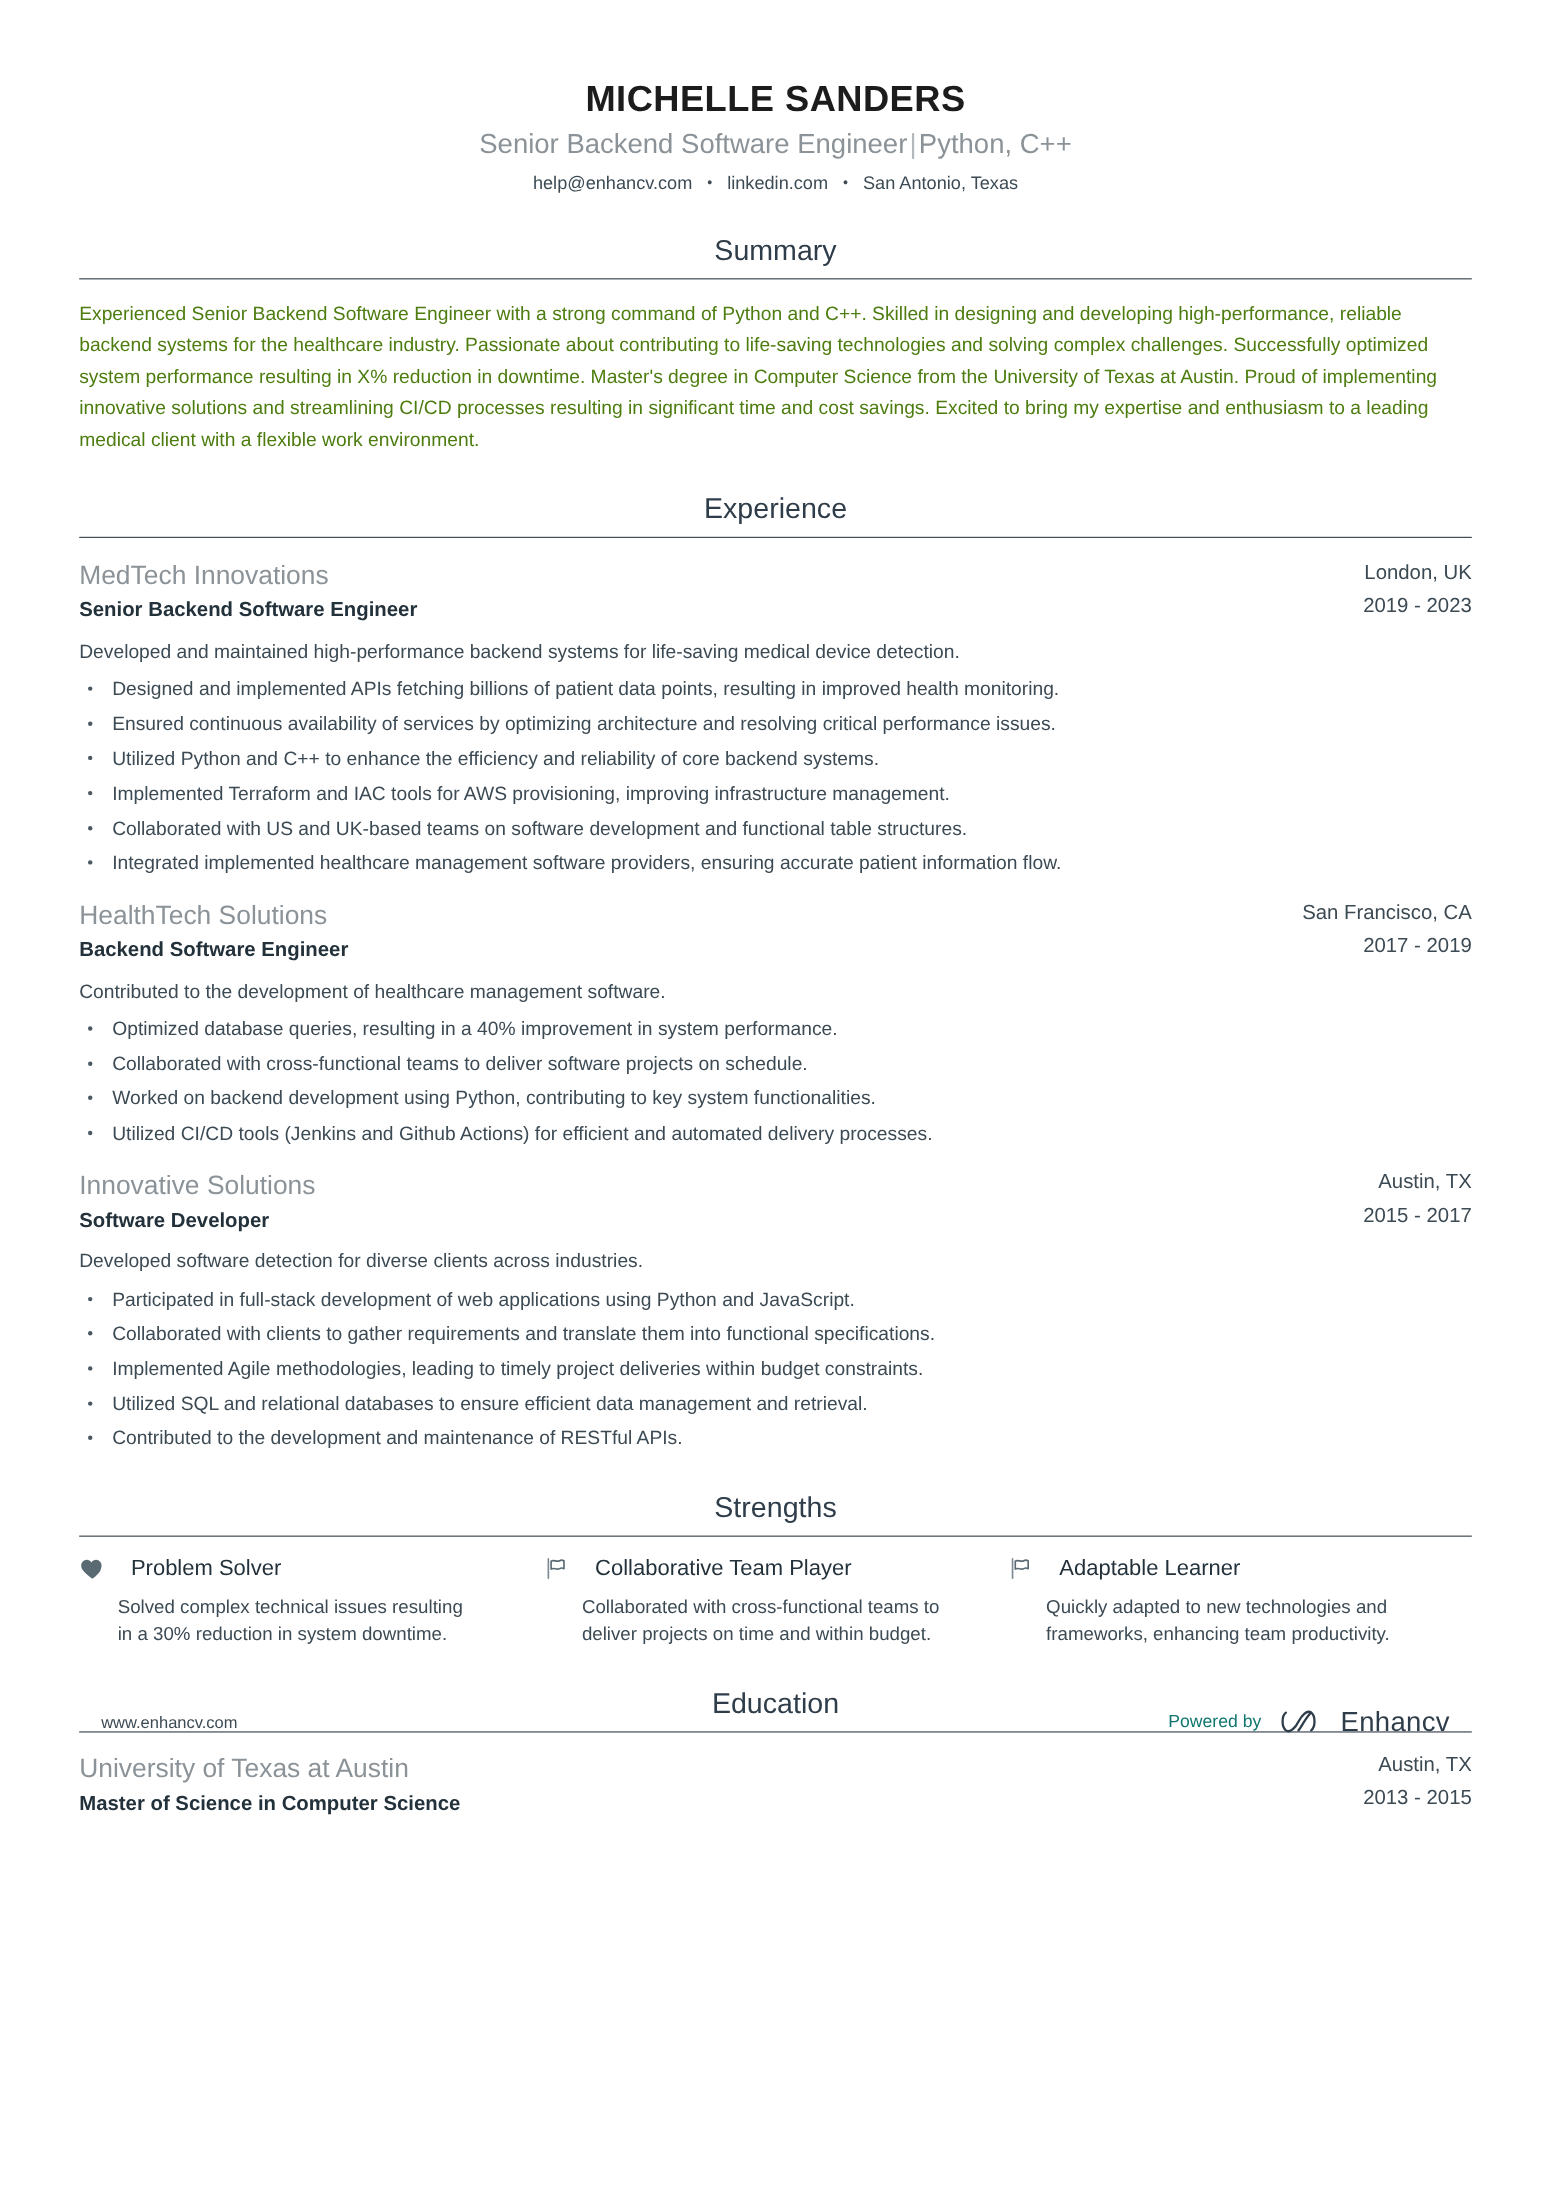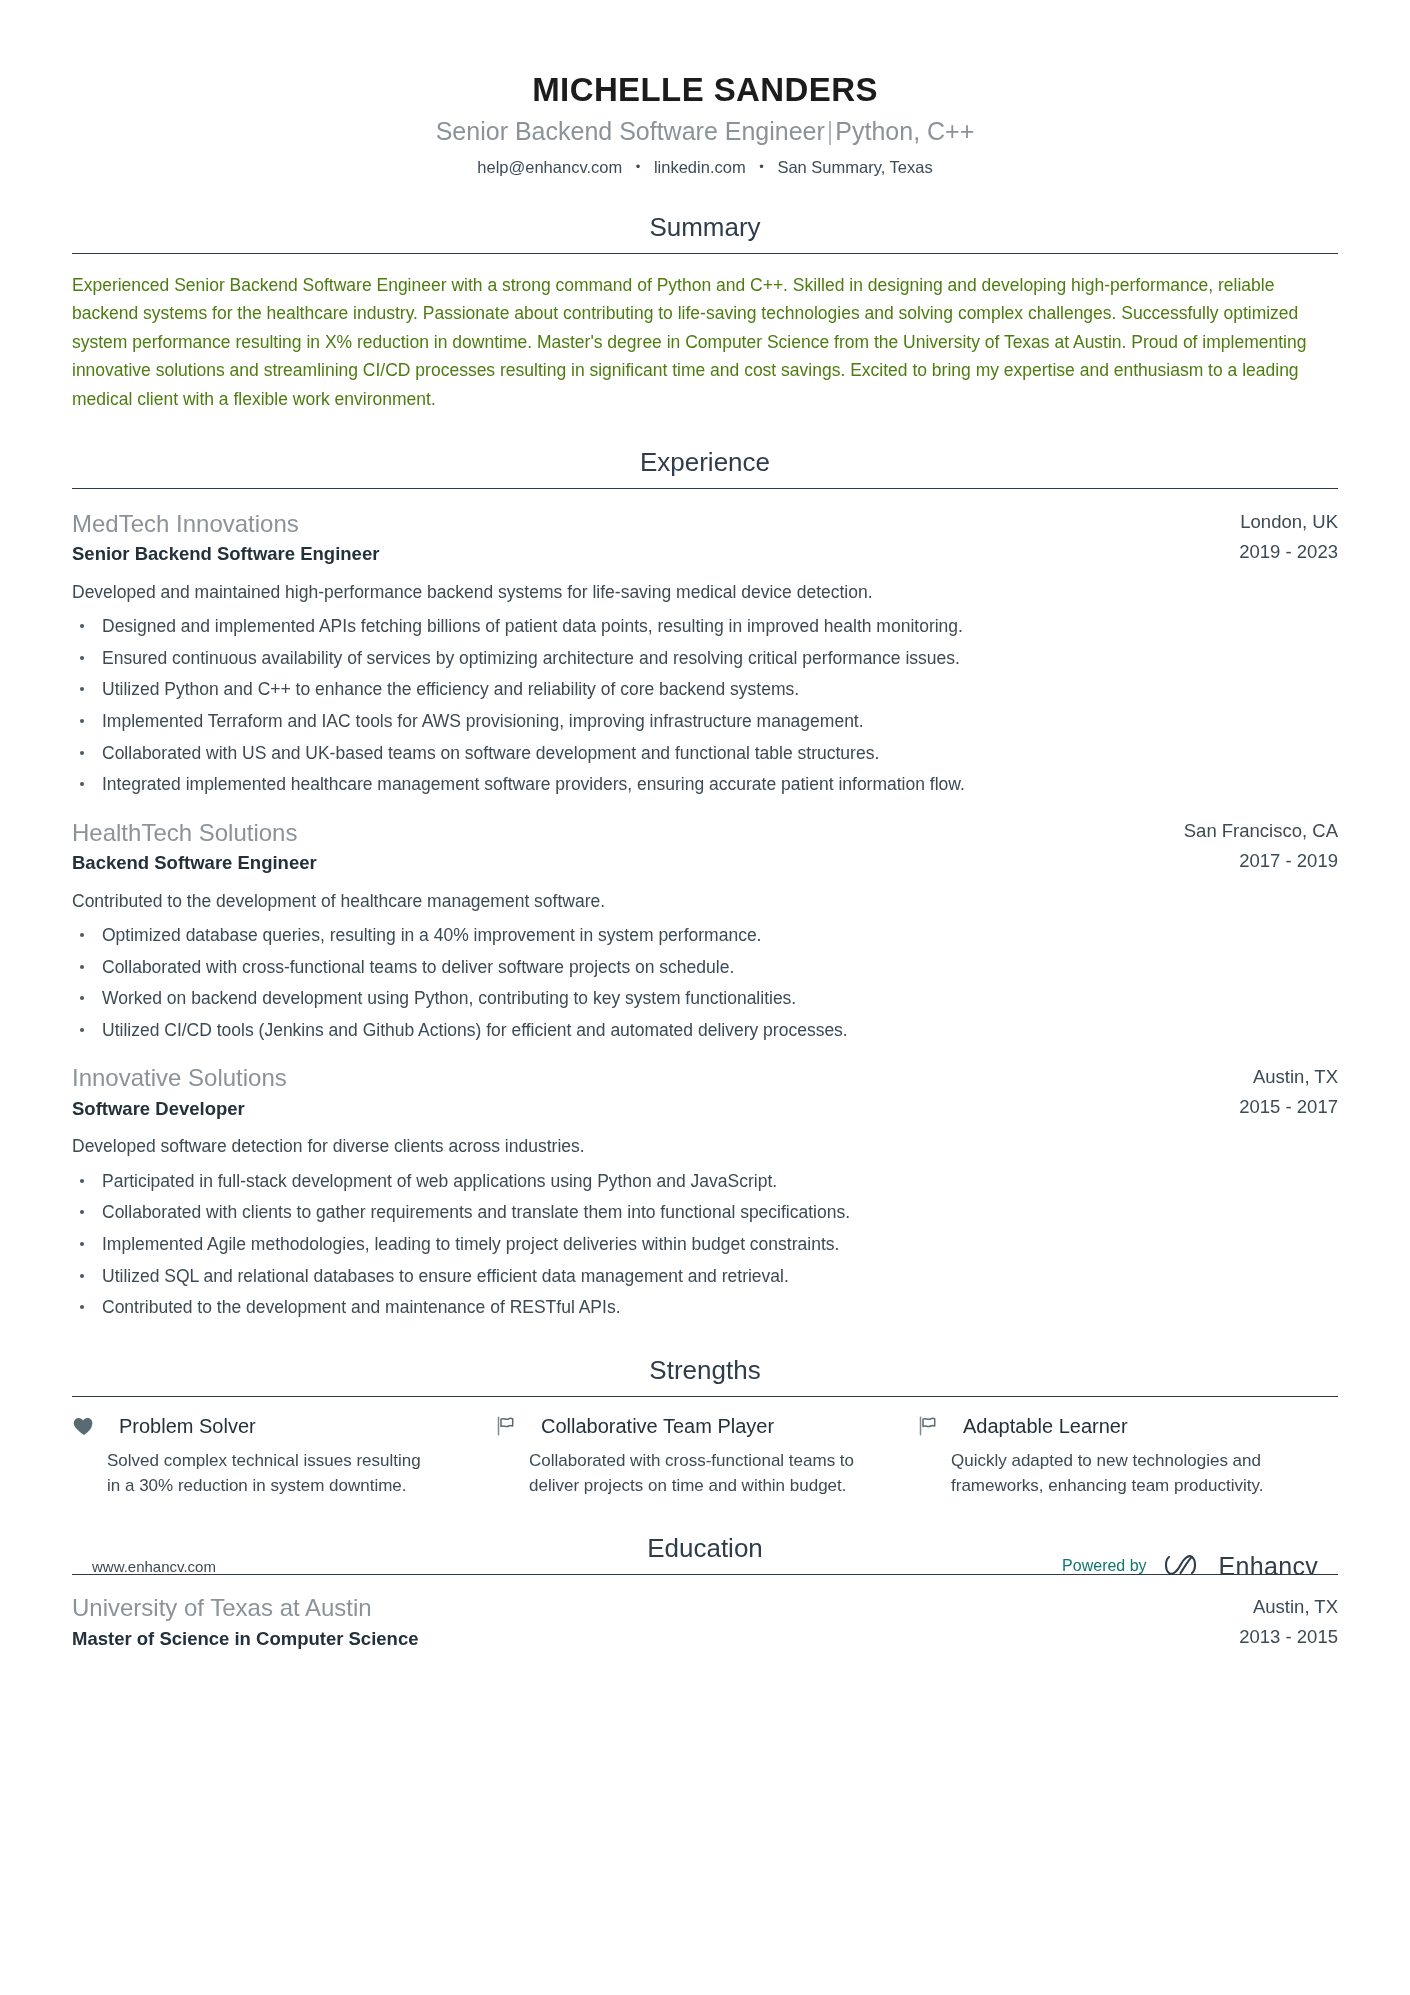--- a/index.html
+++ b/index.html
@@ -252,7 +252,7 @@
       <span class="dot">•</span>
       <span>linkedin.com</span>
       <span class="dot">•</span>
-      <span>San Summary, Texas</span>
+      <span>San Antonio, Texas</span>
     </div>
   </div>
 

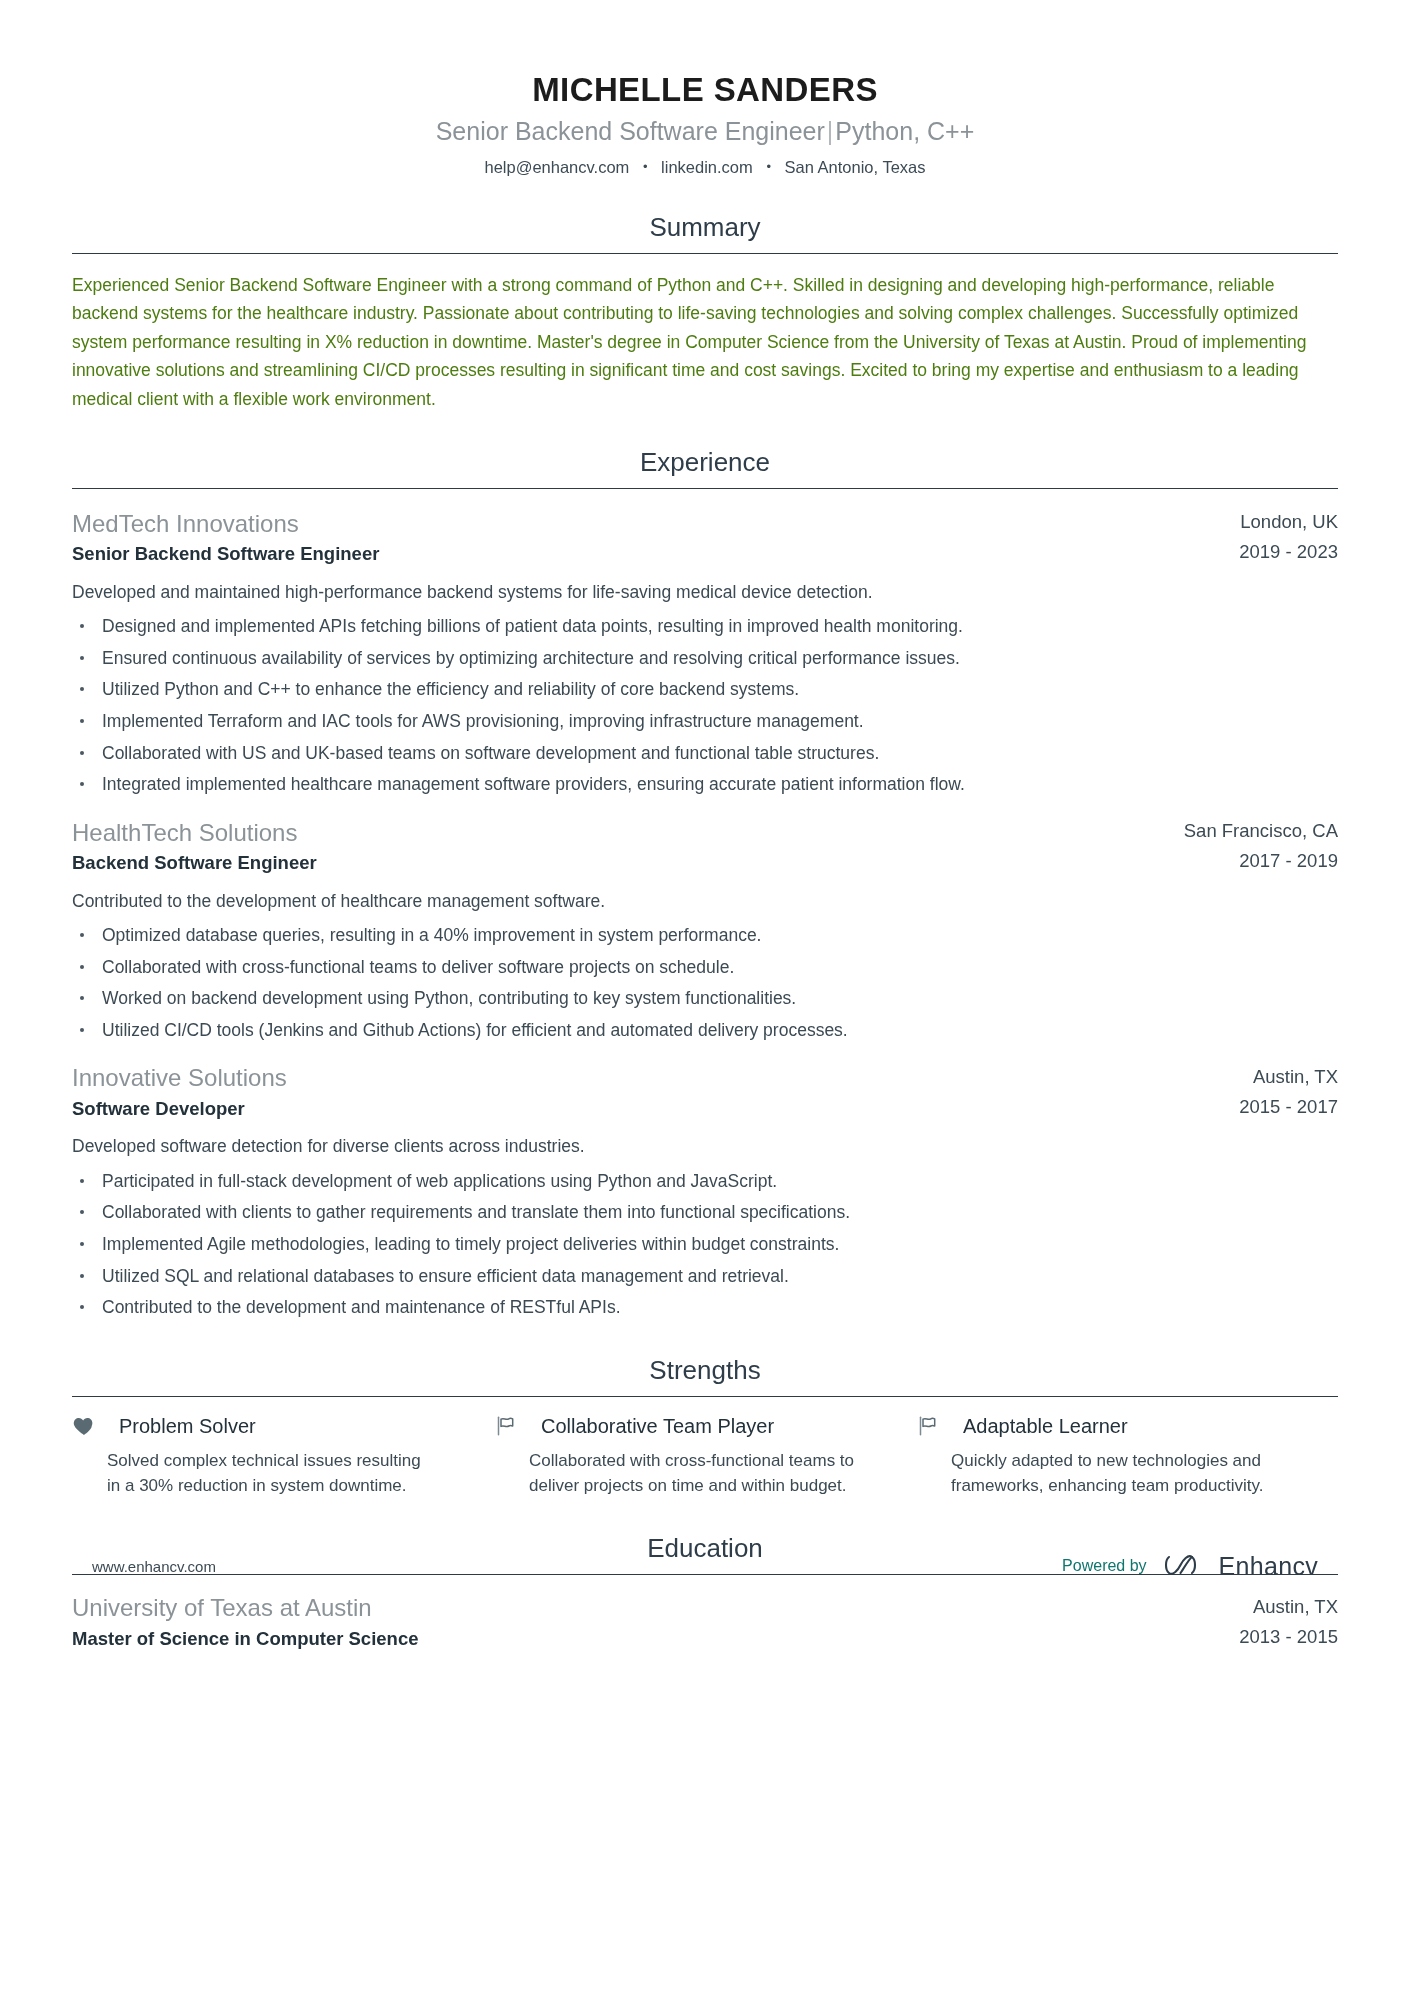--- a/index.html
+++ b/index.html
@@ -92,7 +92,7 @@
 
   .entry-row {
     display: flex;
-    align-items: center;
+    align-items: flex-start;
     justify-content: space-between;
   }
   .entry-left { flex: 1 1 auto; min-width: 0; }

